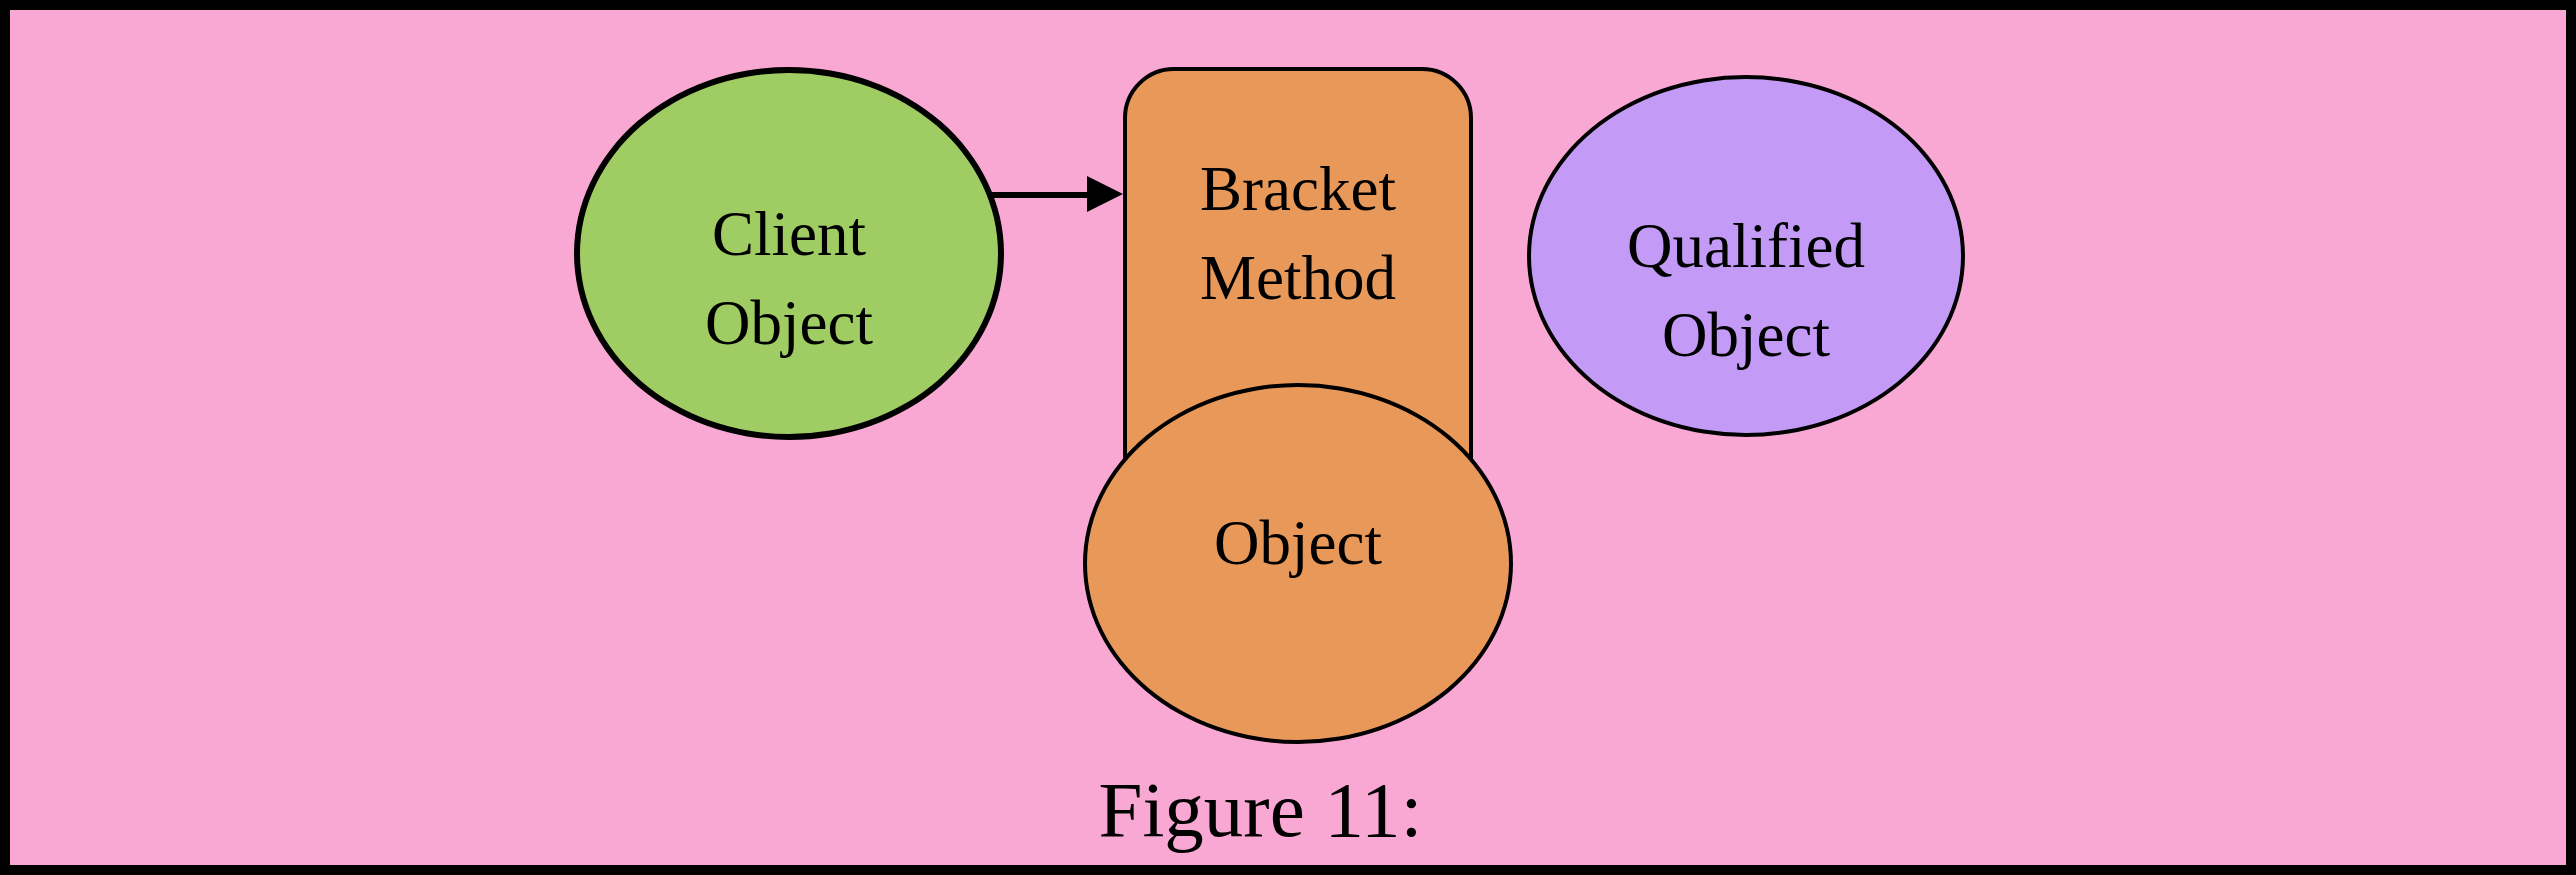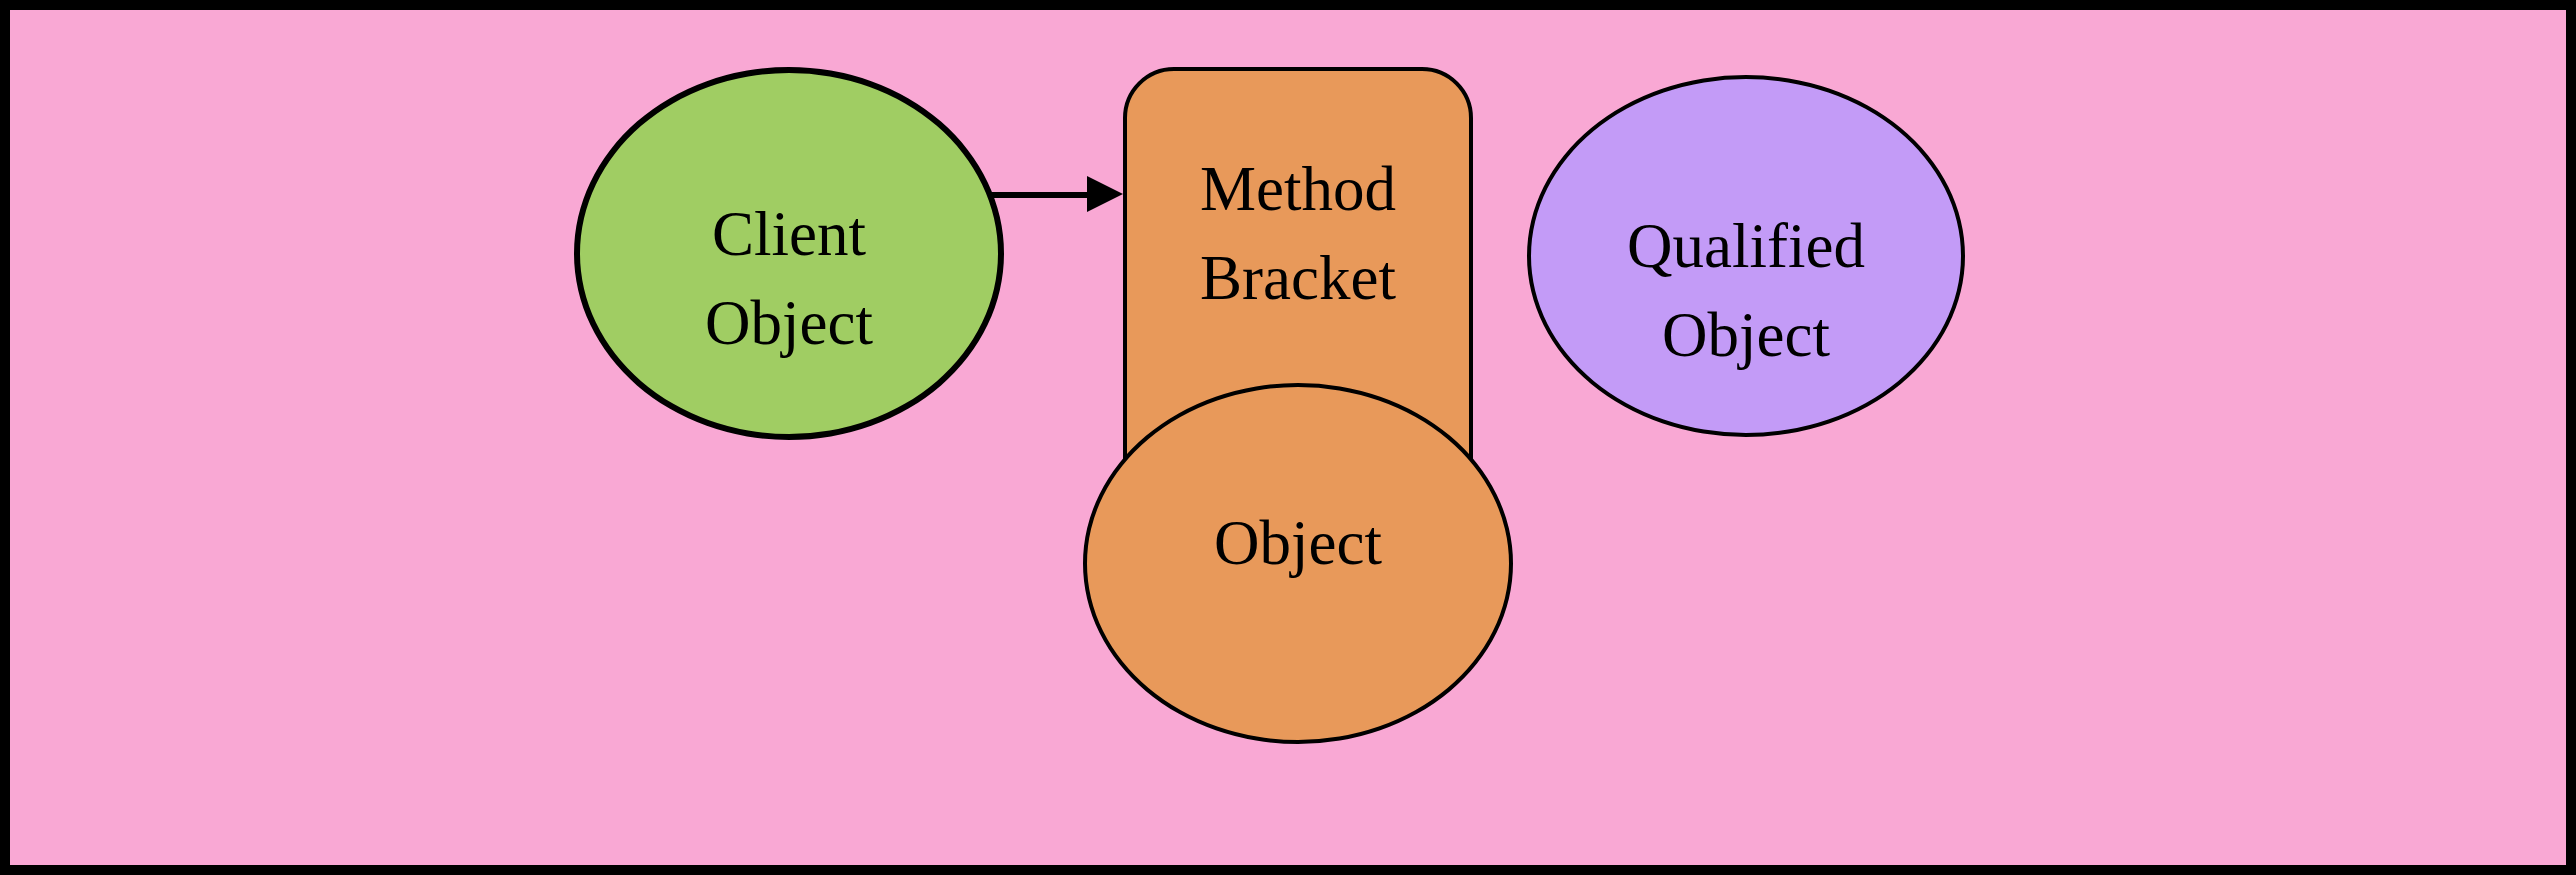--- a/index.html
+++ b/index.html
@@ -93,8 +93,8 @@
   </div>
 
   <div id="bracket-label" class="label">
+    <div>Bracket</div>
     <div>Method</div>
-    <div>Bracket</div>
   </div>
 
   <div id="qualifier-label" class="label">

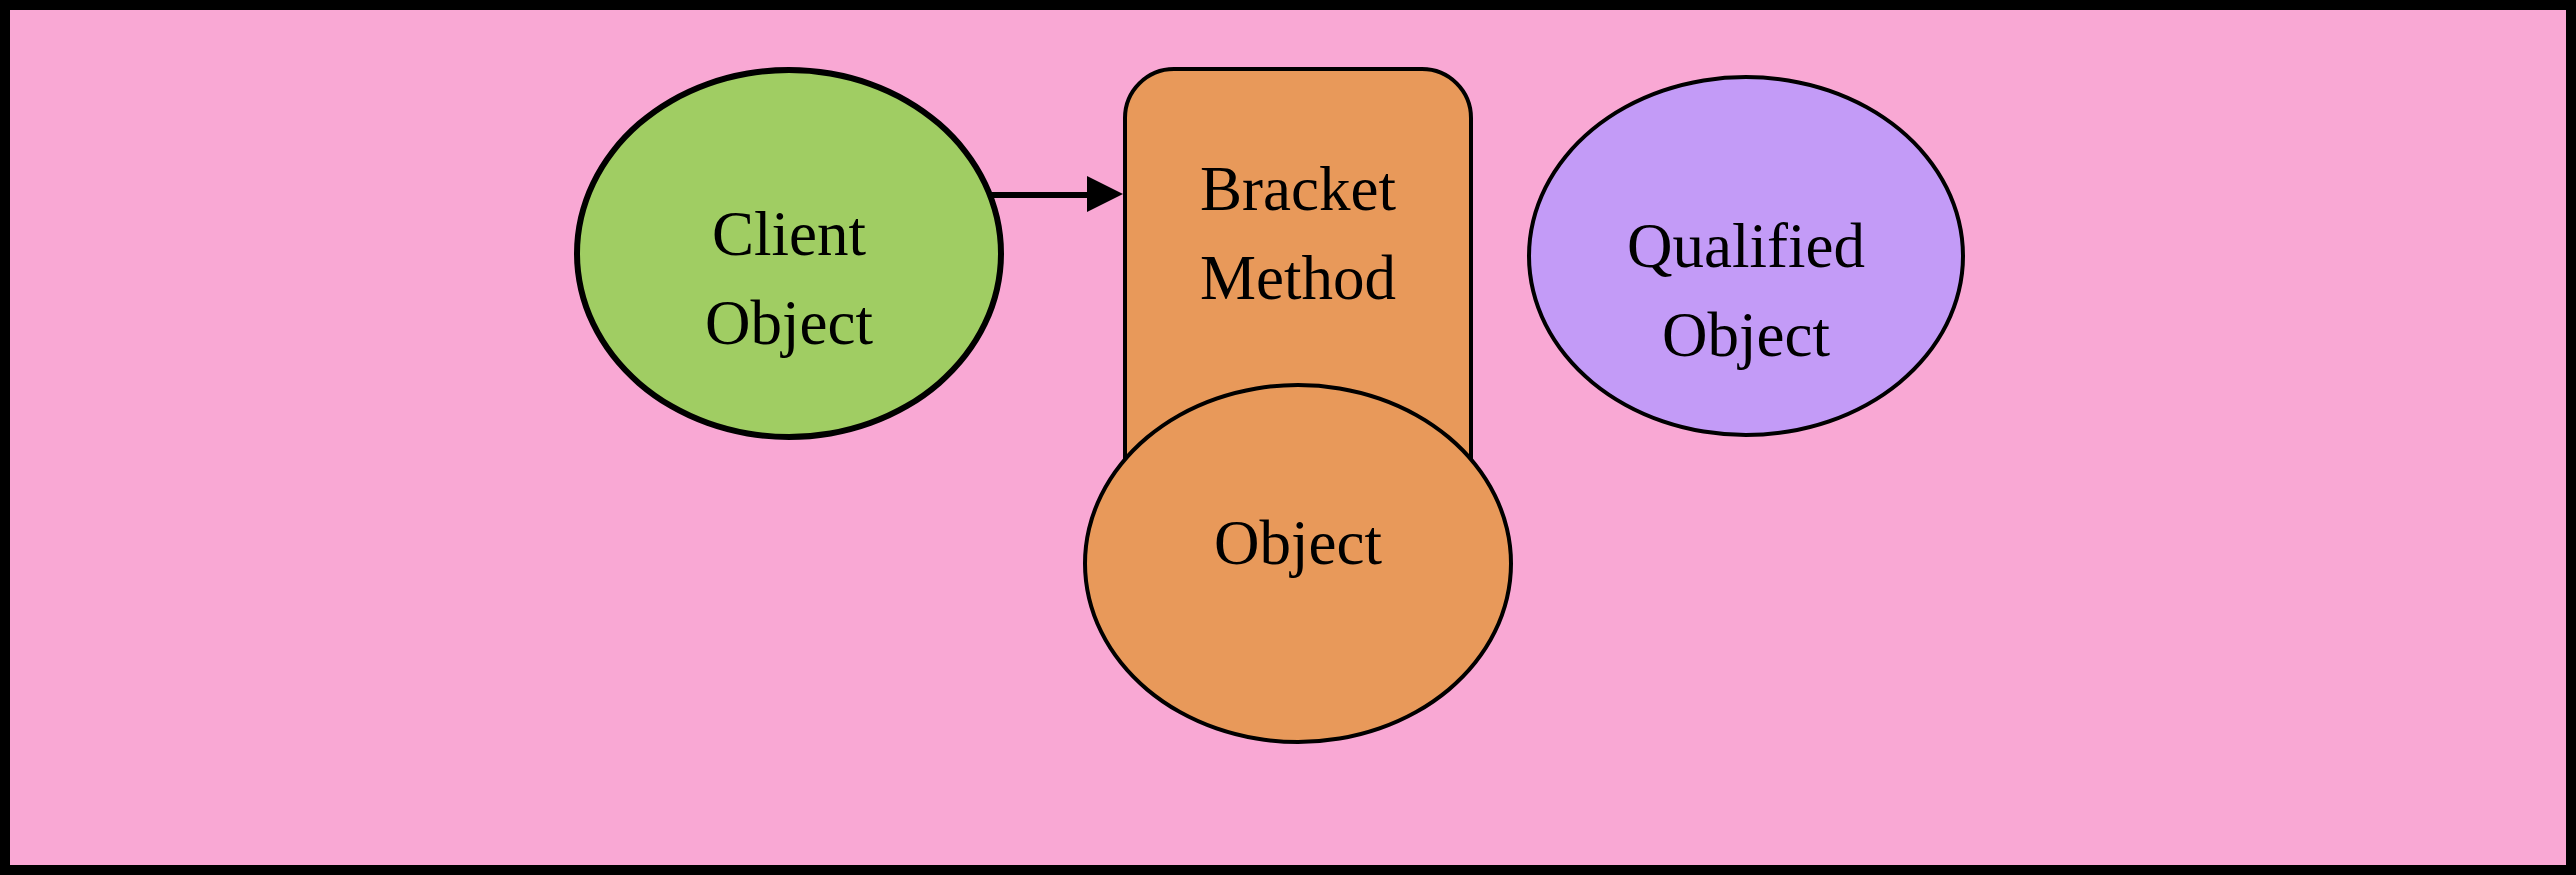--- a/index.html
+++ b/index.html
@@ -107,6 +107,7 @@
   </div>
 
   <div id="figure-caption">
+    <span>Figure 11:</span>
       <span id="caption-spacer"></span>
   </div>
 

